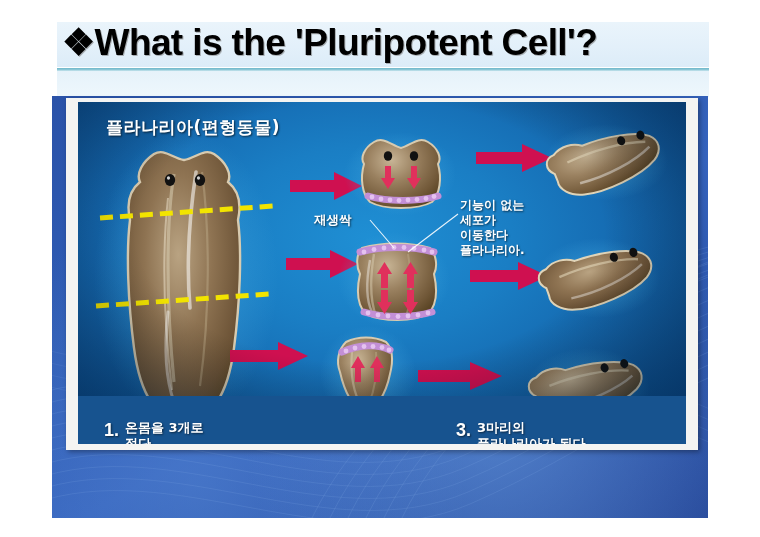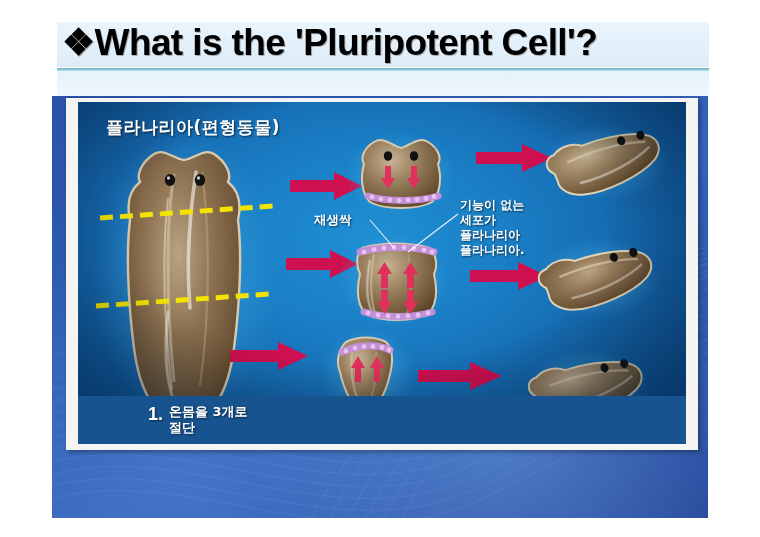--- a/index.html
+++ b/index.html
@@ -362,7 +362,7 @@
         <div id="label-note" class="ko">
           <div>기능이 없는</div>
           <div>세포가</div>
-          <div>플라나리아</div>
+          <div>이동한다</div>
           <div>플라나리아.</div>
         </div>
 

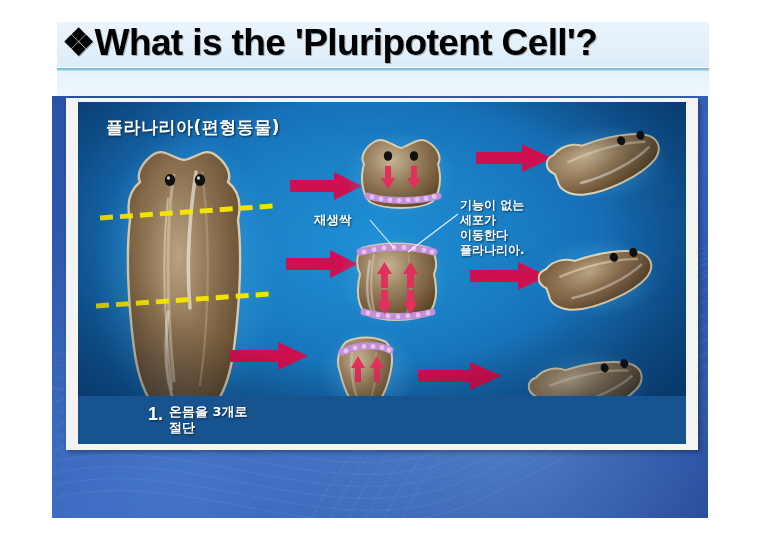--- a/index.html
+++ b/index.html
@@ -83,7 +83,7 @@
     position:absolute;left:0;top:294px;width:608px;height:48px;
     background:linear-gradient(to bottom,#17538f 0%,#17538f 100%);
   }
-  .caption{position:absolute;top:8px;color:#ffffff;white-space:nowrap;margin-left:44px;}
+  .caption{position:absolute;top:24px;color:#ffffff;white-space:nowrap;}
   .cap-num{
     font-family:"Liberation Sans",sans-serif;
     font-weight:bold;font-size:18px;display:inline-block;vertical-align:top;

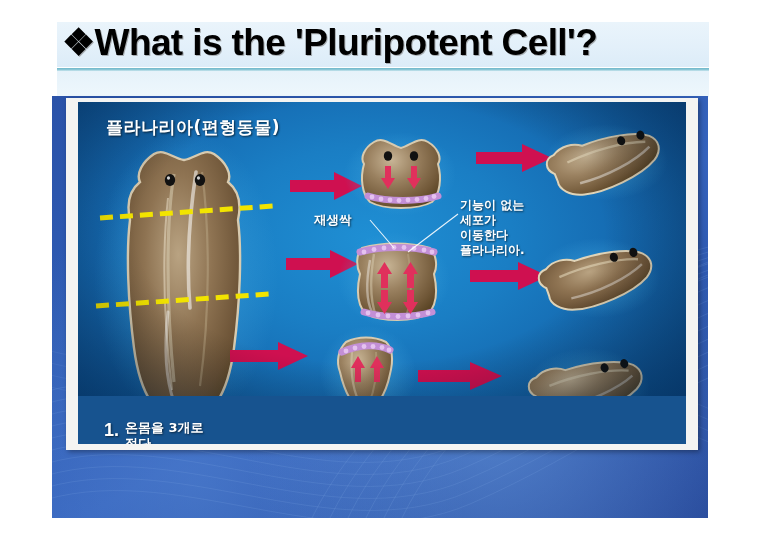--- a/index.html
+++ b/index.html
@@ -373,6 +373,9 @@
           </div>
 
 
+          <div class="caption" id="caption-3">
+            <span class="cap-num">3.</span><span class="cap-txt ko"><span>3마리의</span><br><span>플라나리아가 된다</span></span>
+          </div>
 
         </div>
 

